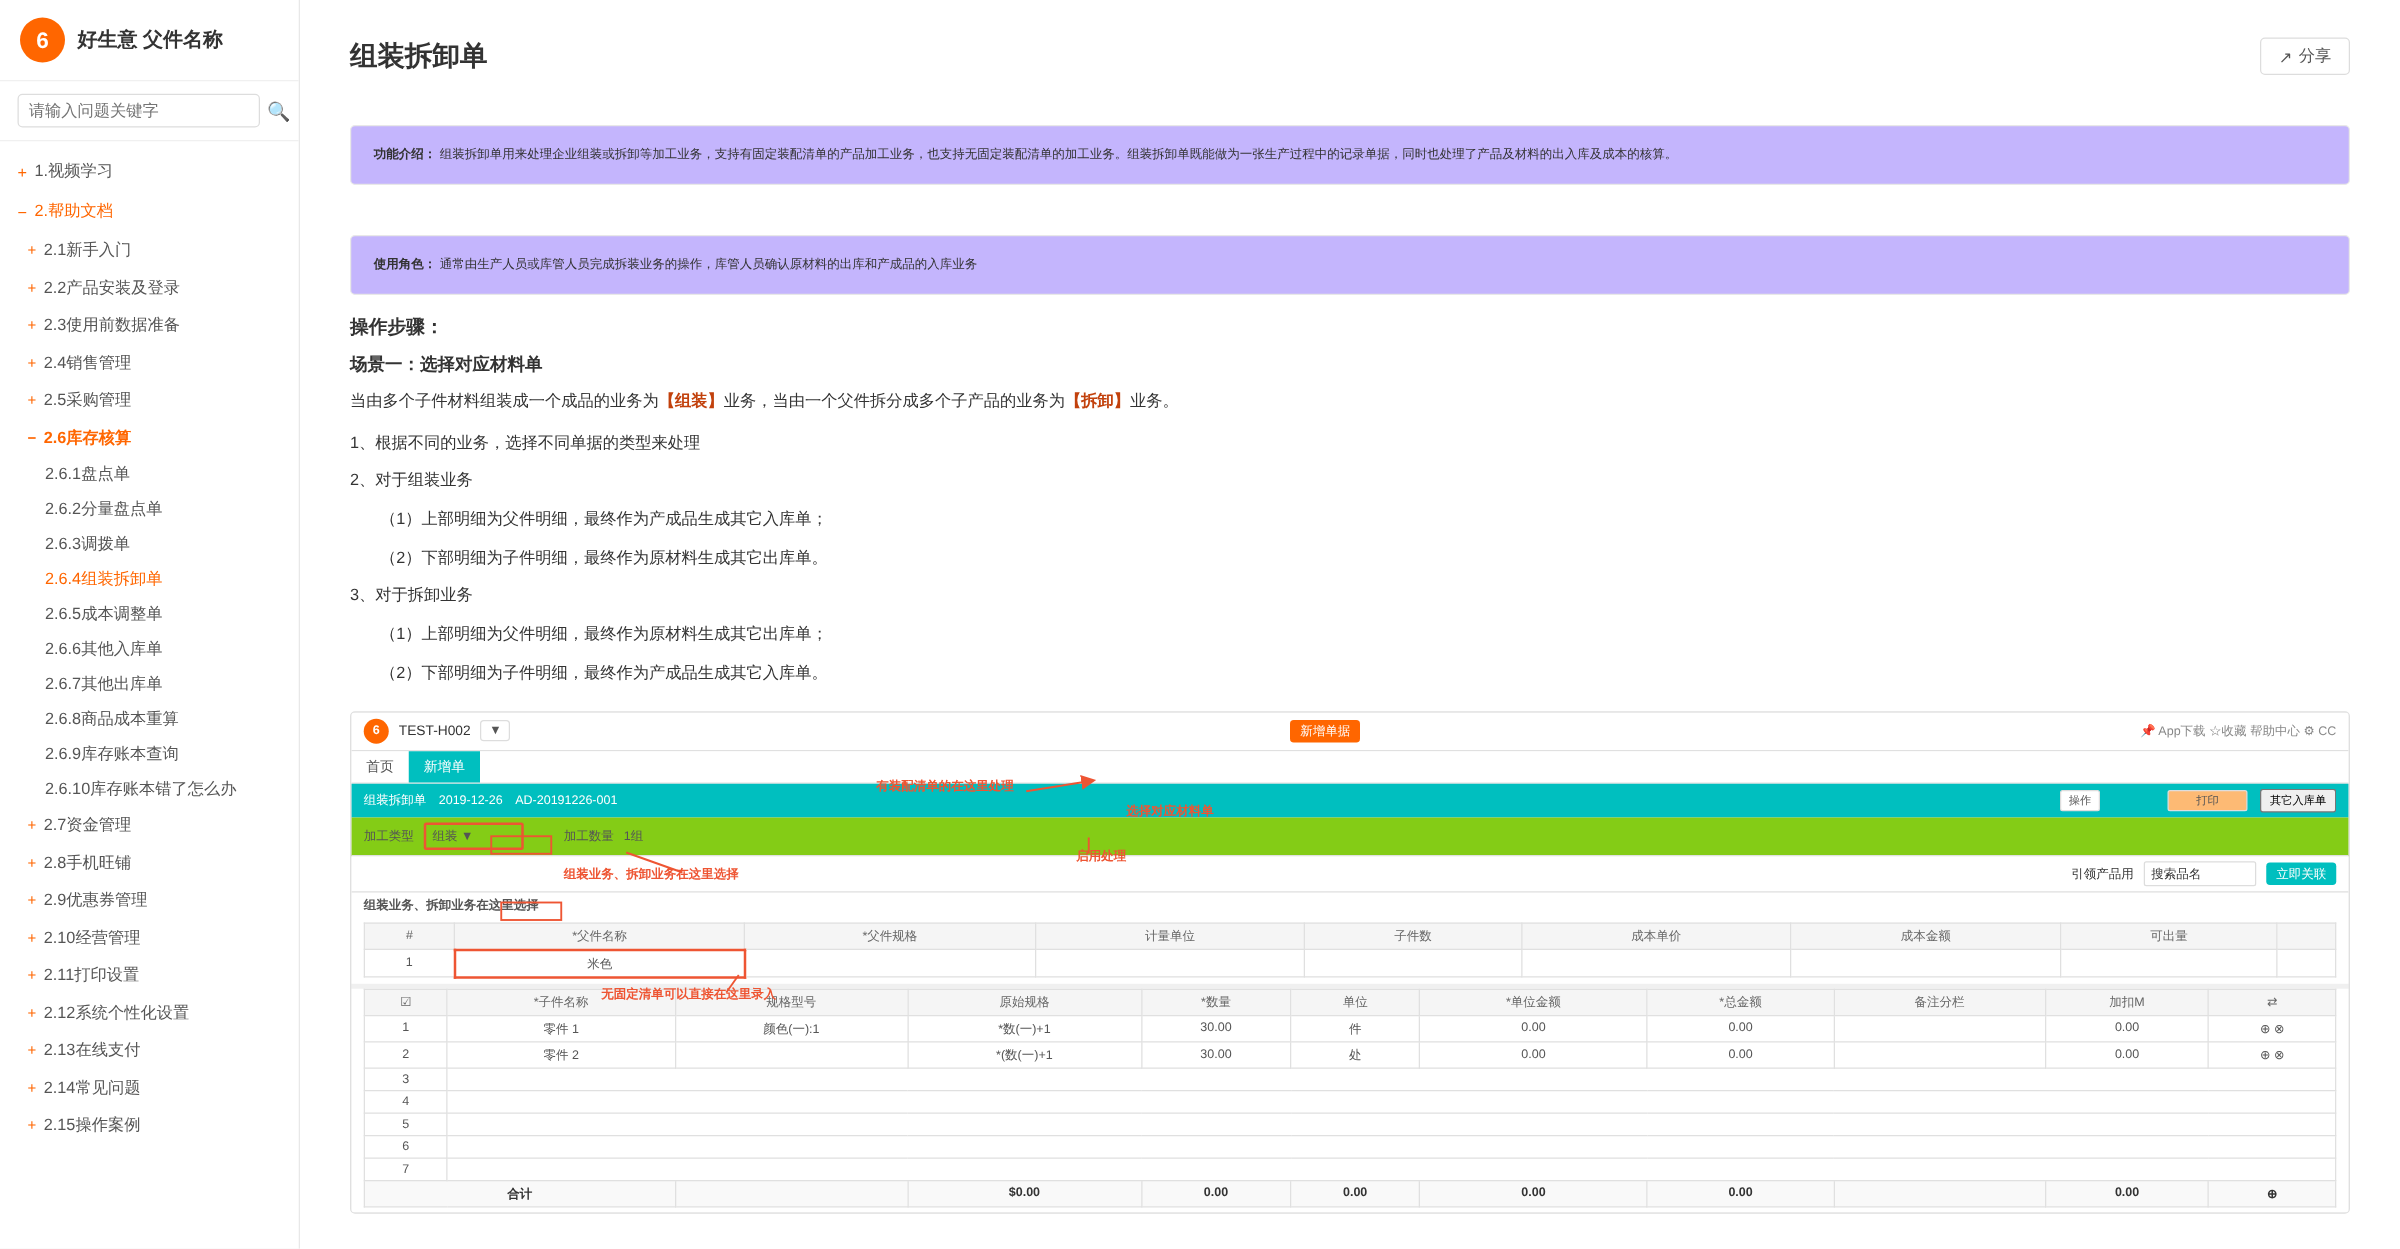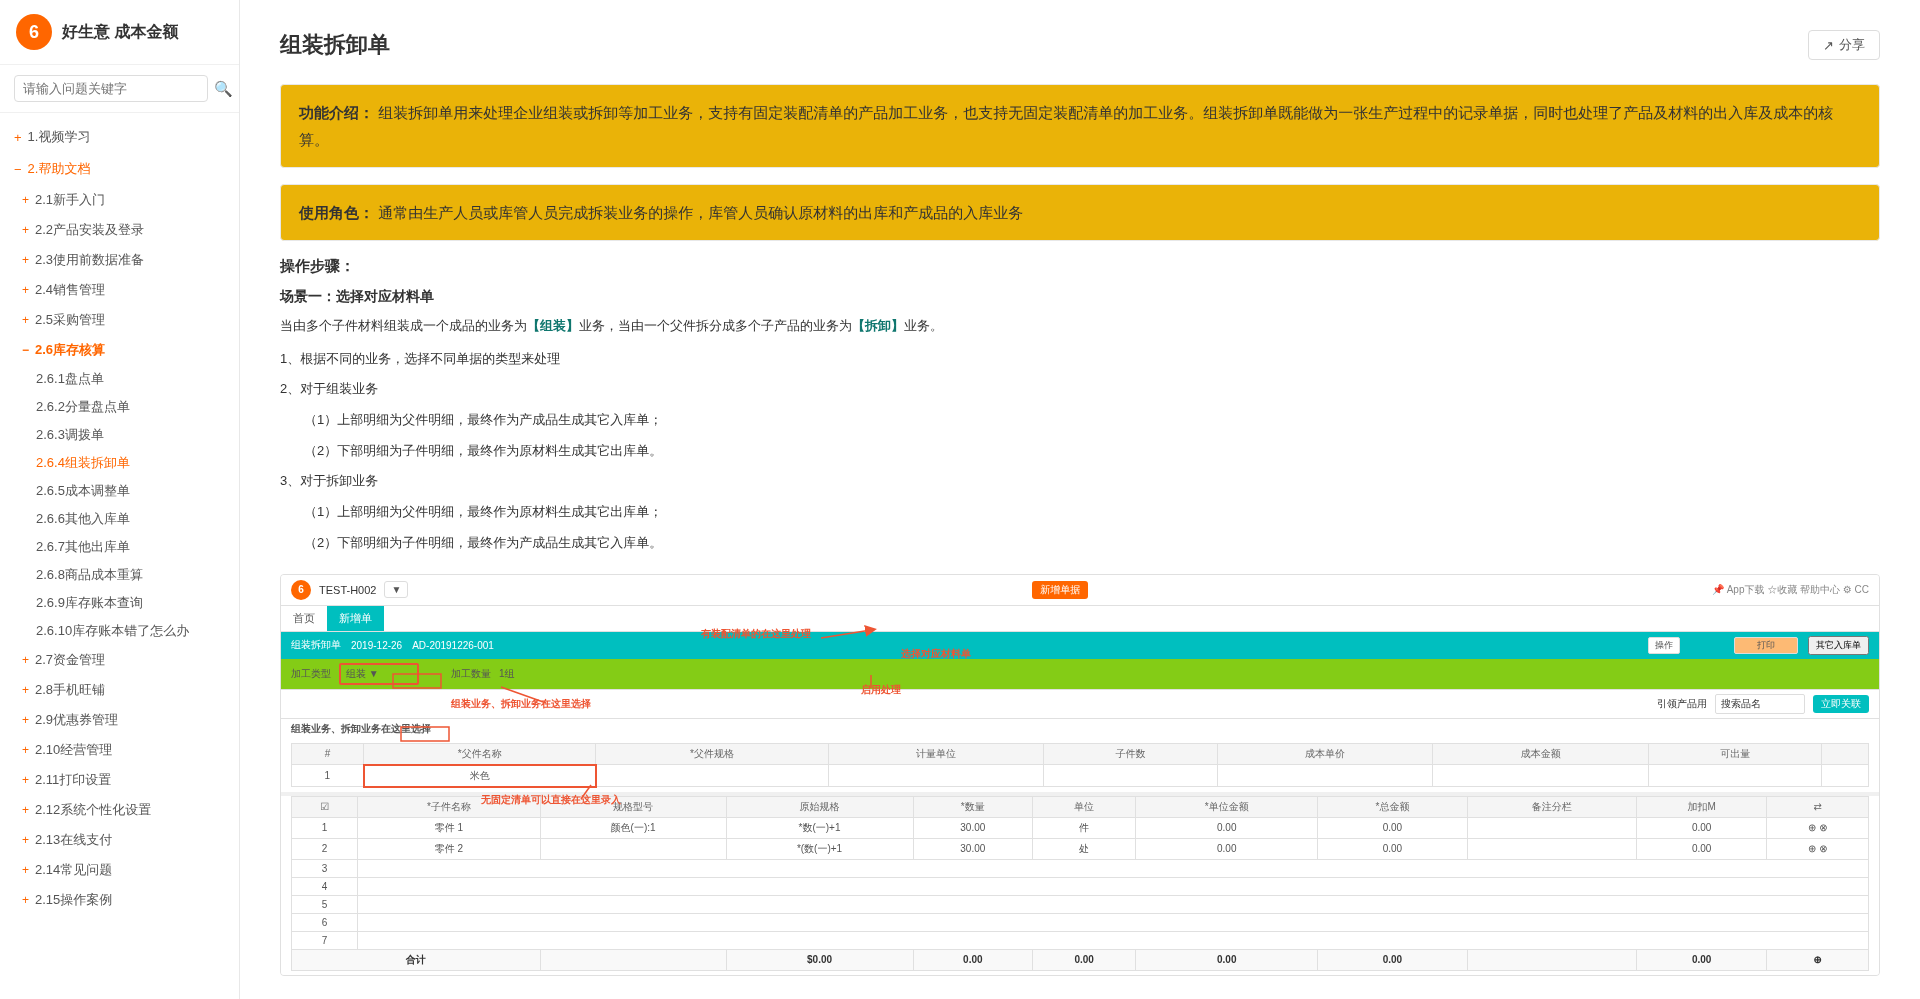--- a/index.html
+++ b/index.html
@@ -158,7 +158,7 @@
 <div id="sidebar">
   <div id="logo-area">
     <div id="logo-circle">6</div>
-    <div id="logo-text">好生意 成本金额</div>
+    <div id="logo-text">好生意 父件名称</div>
   </div>
   <div id="search-area">
     <input id="search-input" type="text" placeholder="请输入问题关键字" style="">

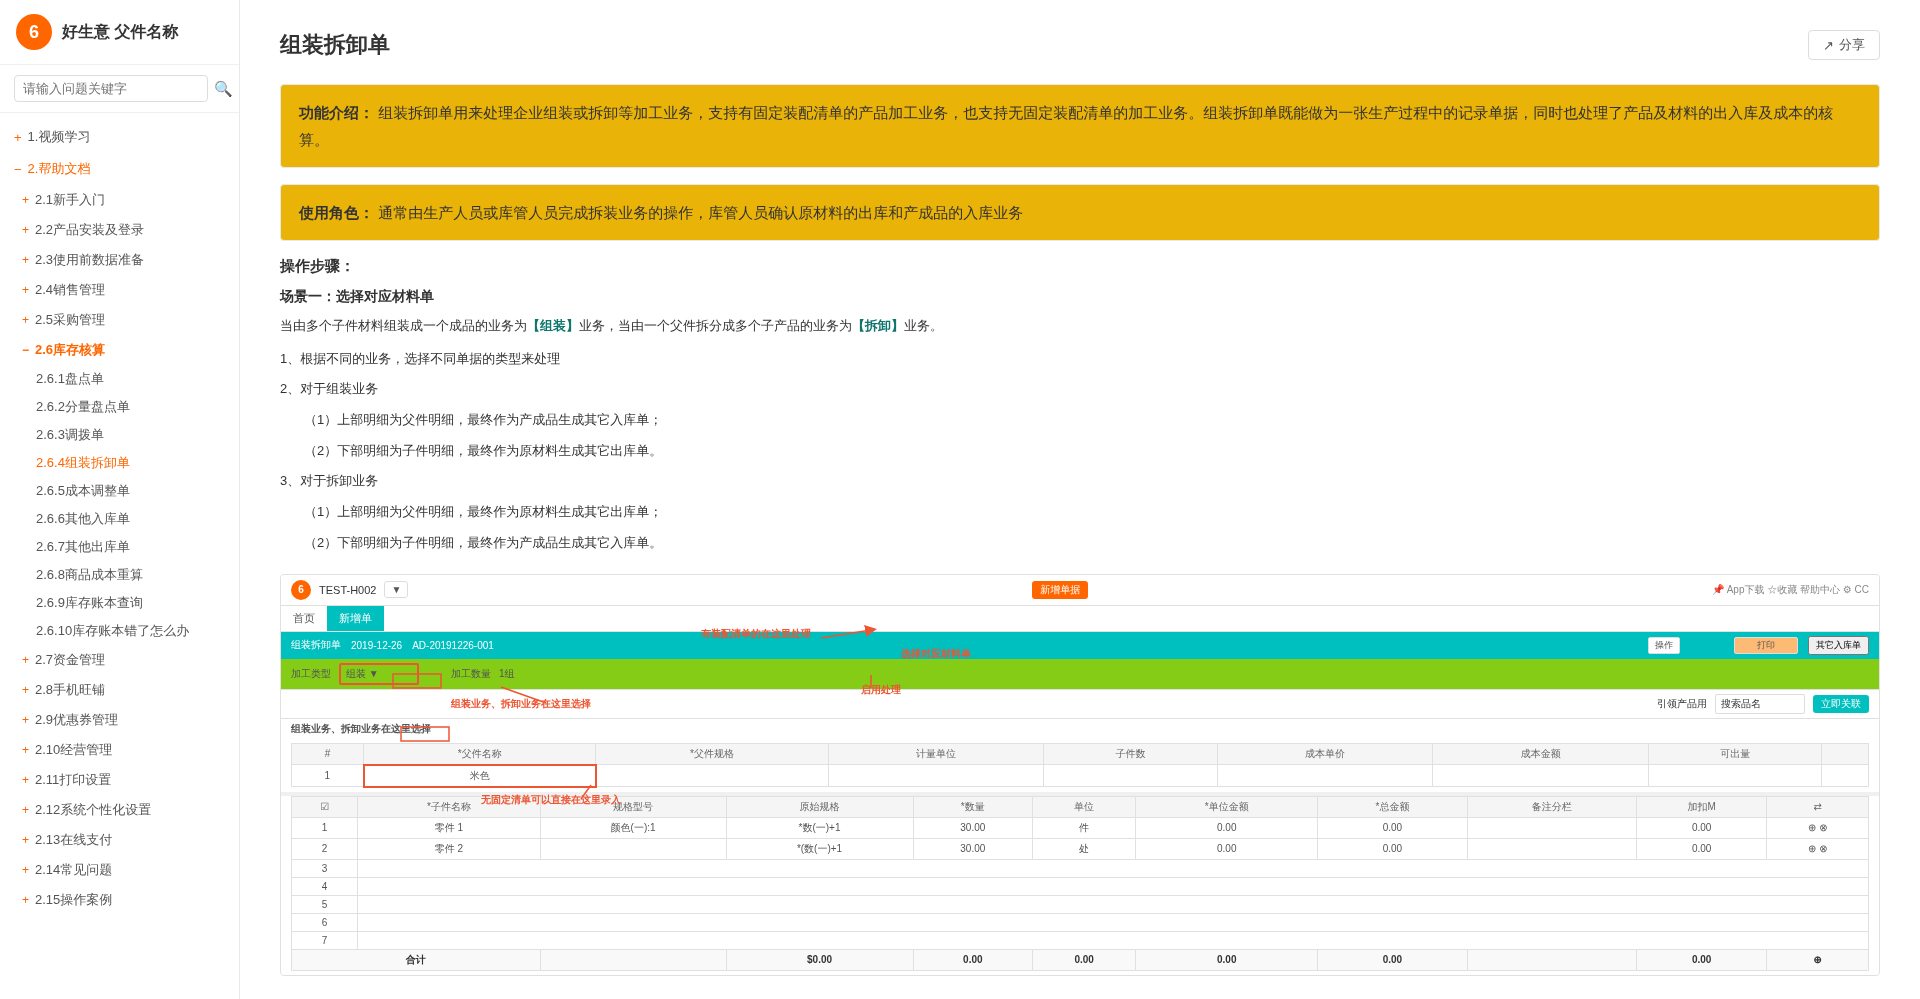--- a/index.html
+++ b/index.html
@@ -85,12 +85,12 @@
       cursor: pointer; background: #fff; display: flex; align-items: center; gap: 5px;
     }
     .info-block {
-      background: #eab308;
+      background: #c4b5fd;
       border: 1px solid #e8e8e8;
       border-radius: 4px;
       padding: 14px 18px;
       margin-bottom: 16px;
-      font-size: 15px; line-height: 1.8; color: #333;
+      font-size: 10px; line-height: 1.8; color: #333; margin-top: 40px;
     }
     .section-label { font-weight: bold; }
     .section-content { margin-top: 16px; }

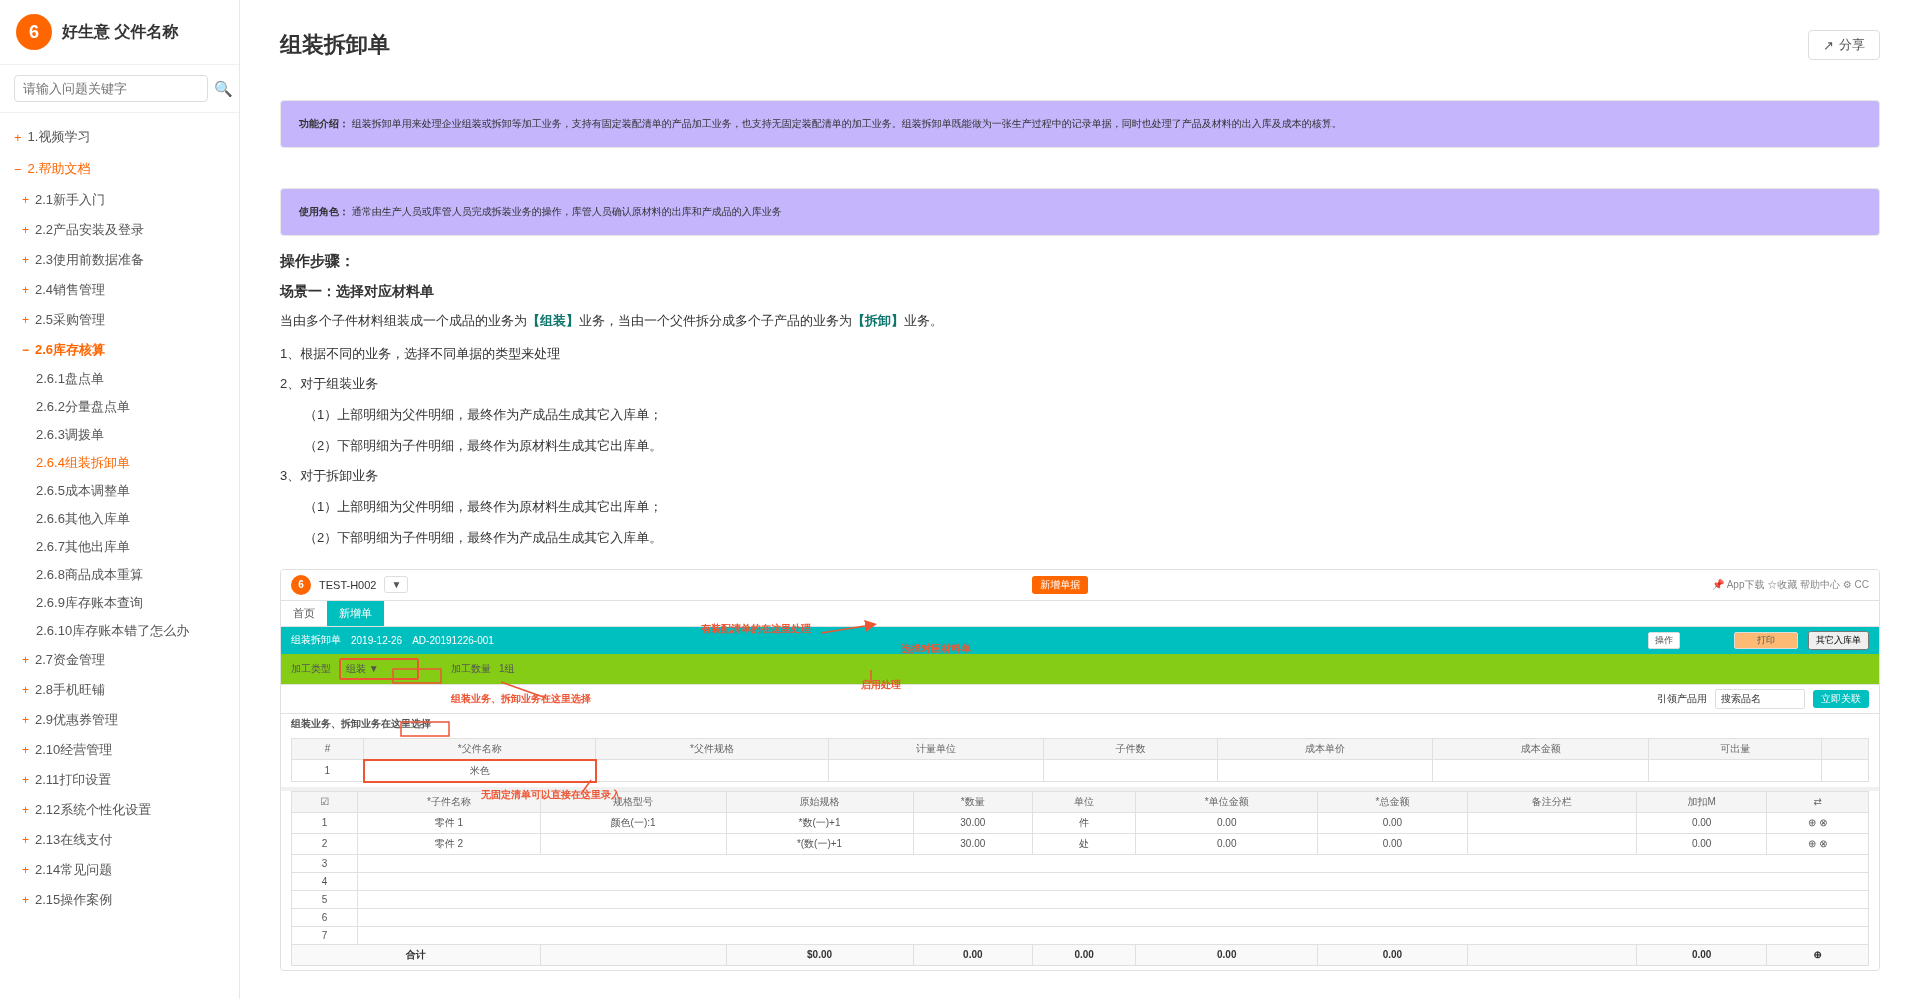--- a/index.html
+++ b/index.html
@@ -100,7 +100,7 @@
     .ops-steps { font-size: 13px; line-height: 1.9; color: #333; }
     .ops-steps p { margin-bottom: 6px; }
     .ops-steps .sub { padding-left: 24px; }
-    .highlight-orange { color: #0f766e; font-weight: bold; }
+    .highlight-orange { color: #c2410c; font-weight: bold; }
     .screenshot-area {
       margin-top: 18px;
       border: 1px solid #e0e0e0;

